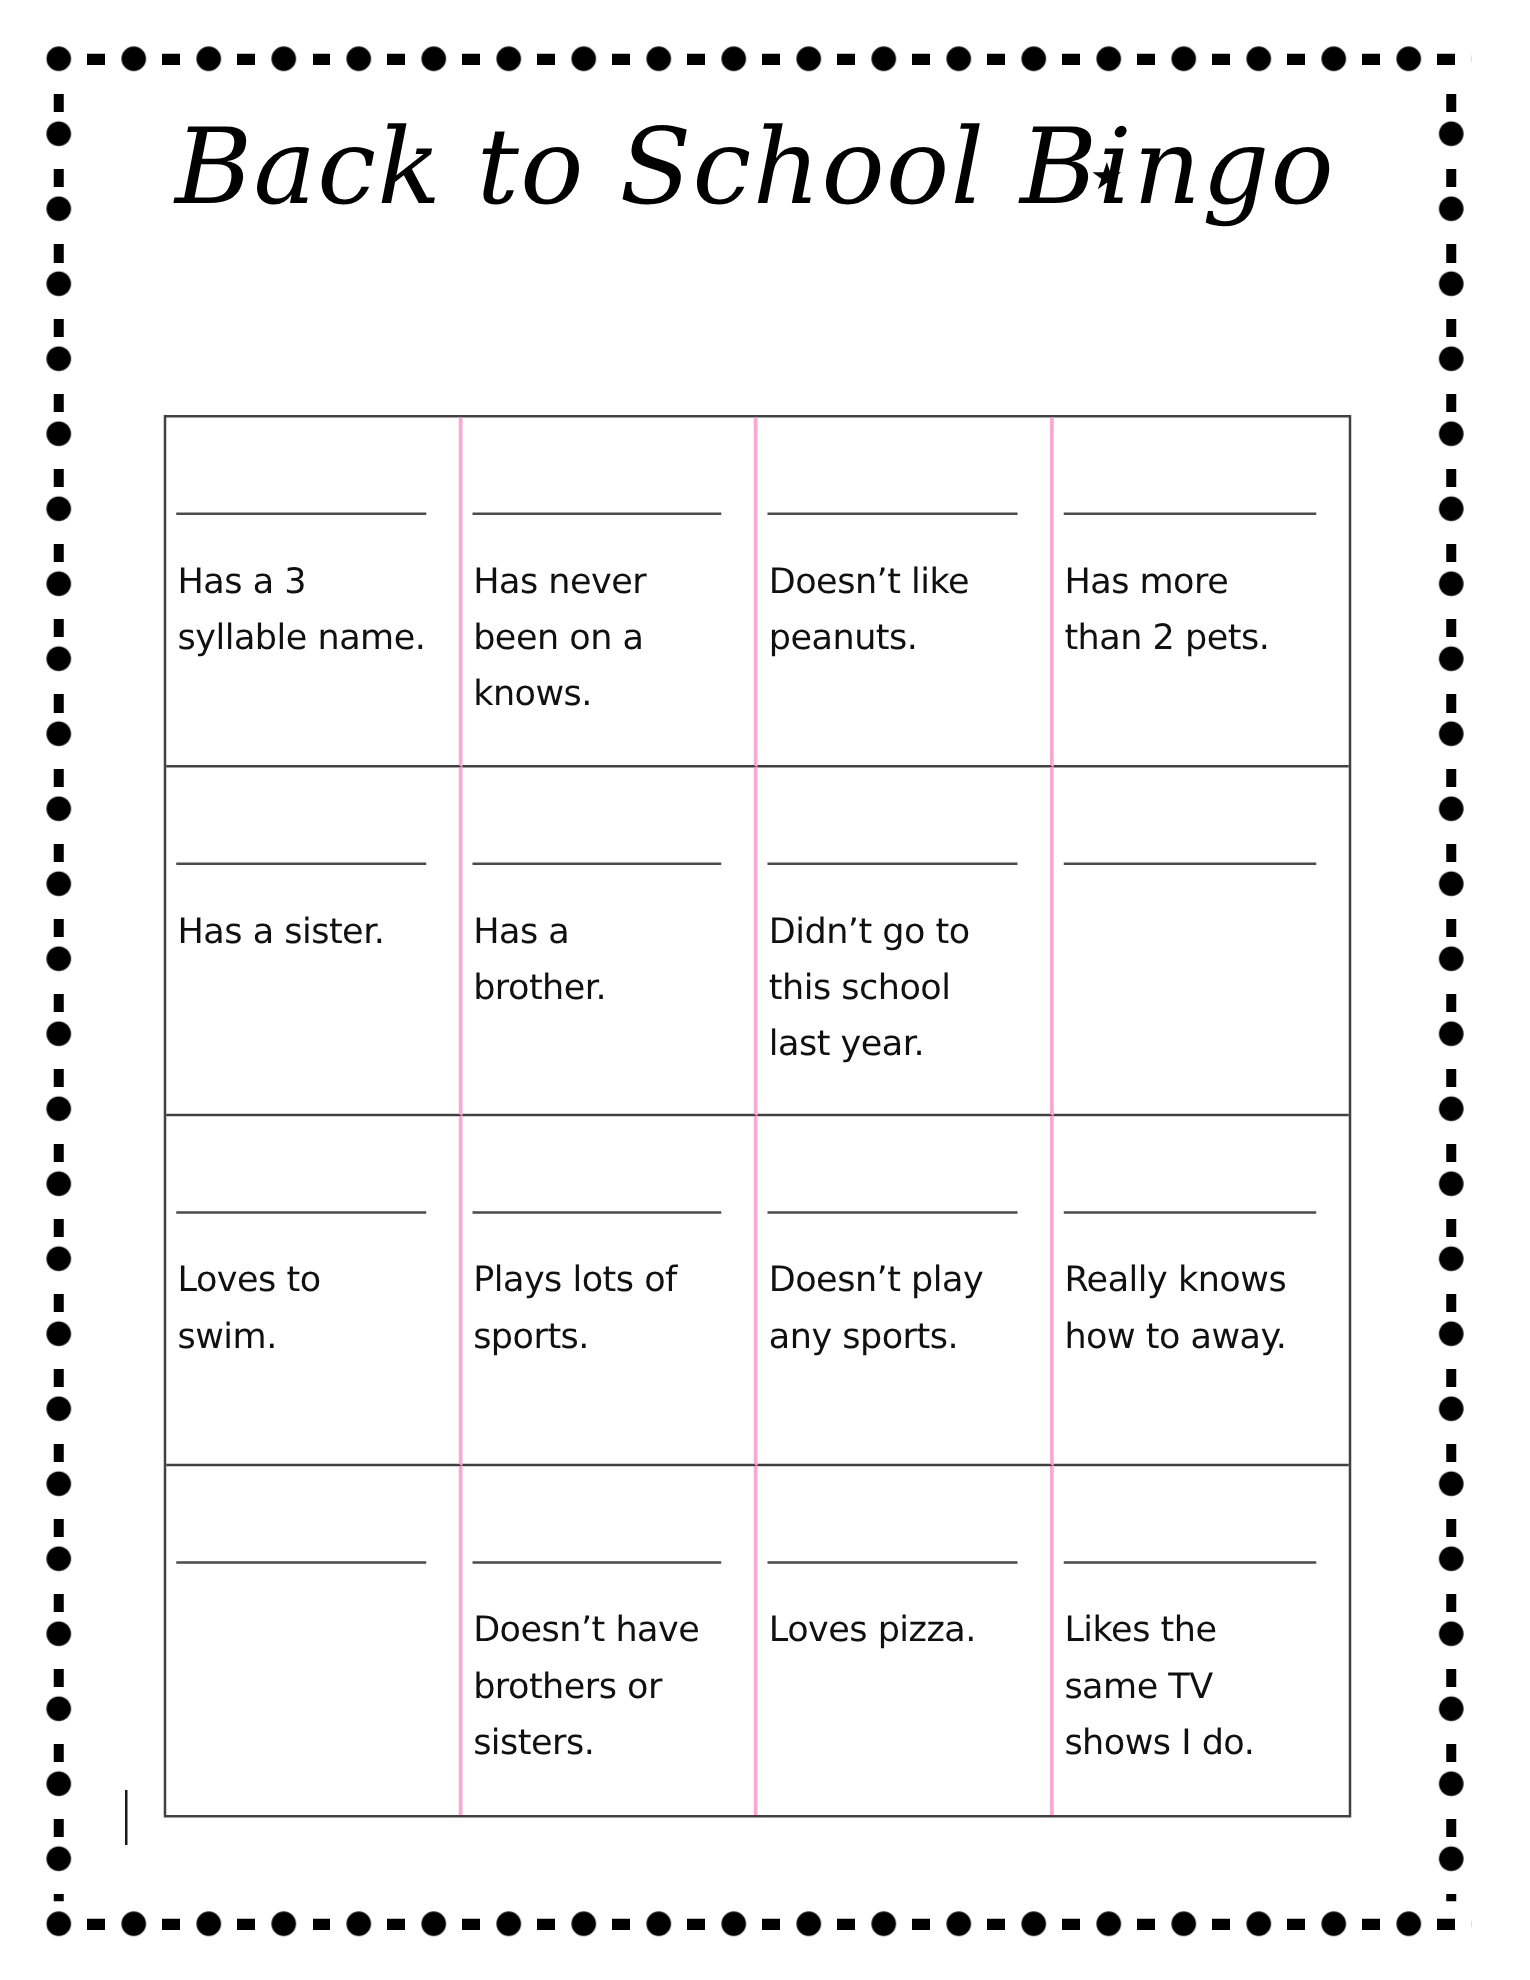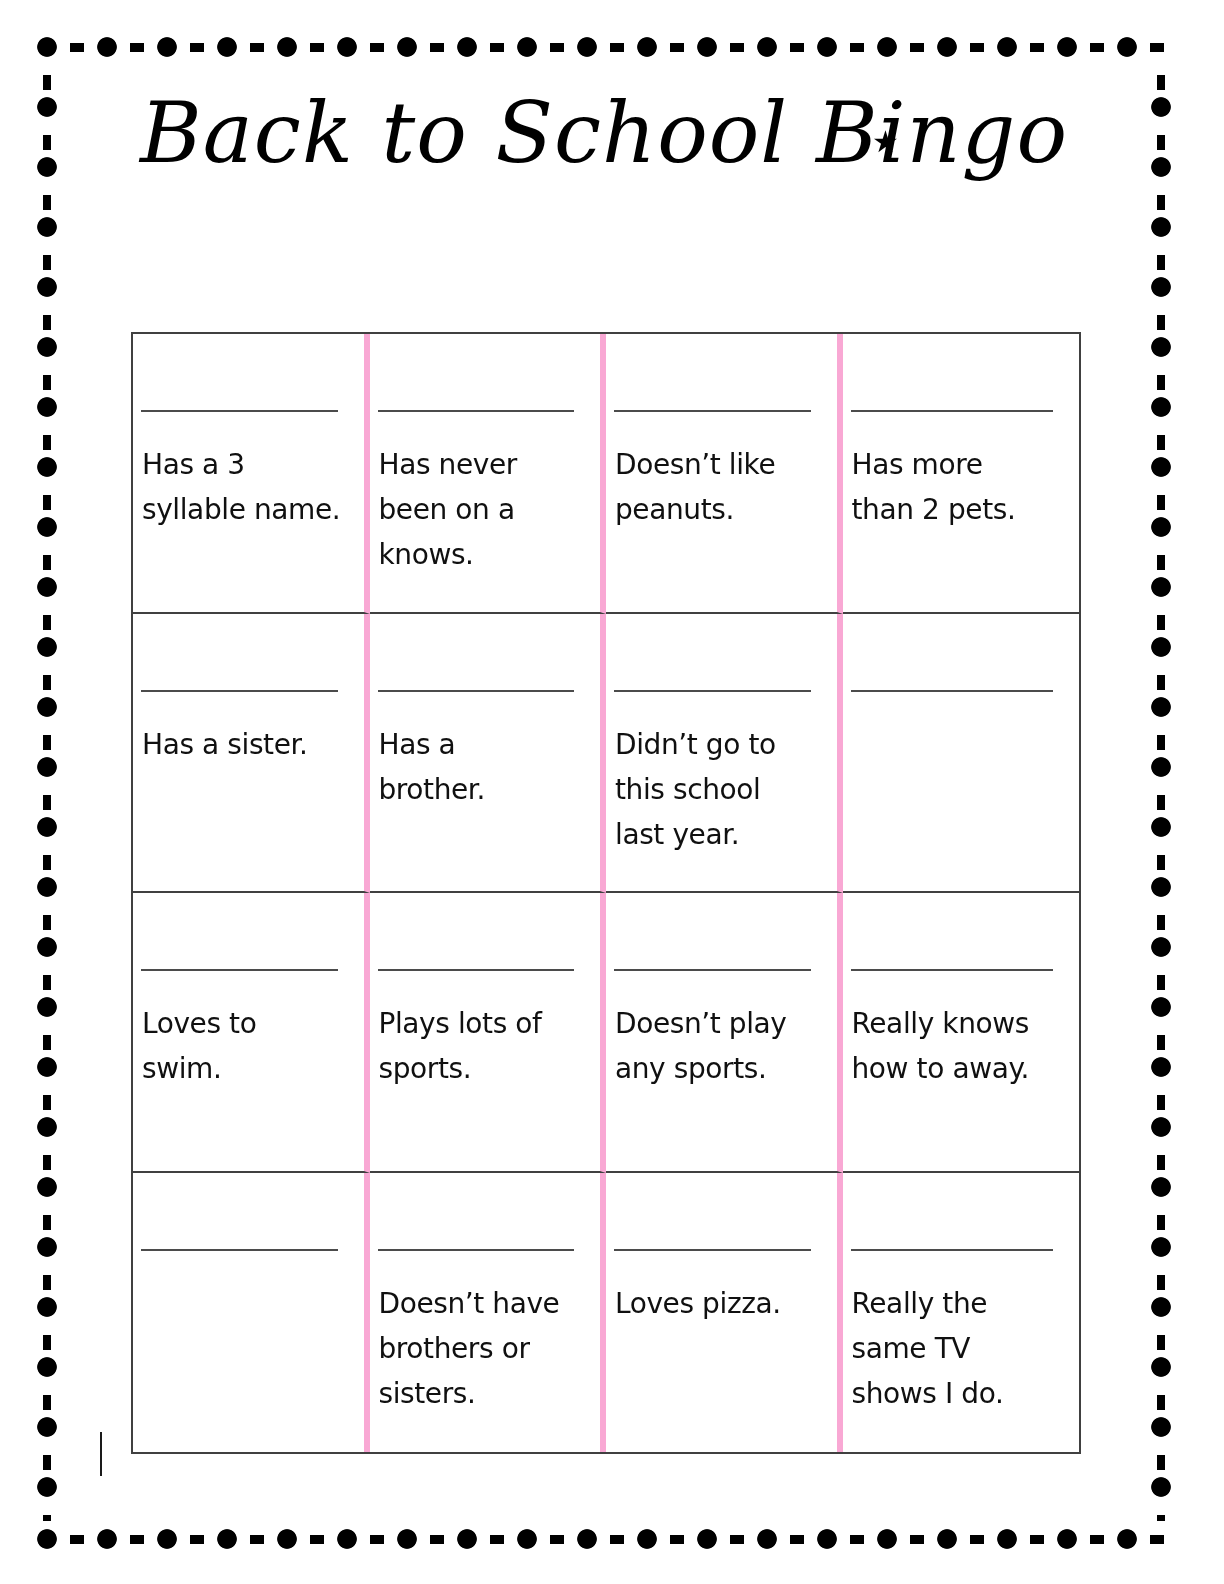--- a/index.html
+++ b/index.html
@@ -71,7 +71,7 @@
     grid-template-rows: repeat(4, 1fr);
   }
   .cell {
-    border-right: 6px solid #f9a8d4;
+    border-right: 3px solid #f9a8d4;
     border-bottom: 2px solid #404040;
     overflow: hidden;
   }

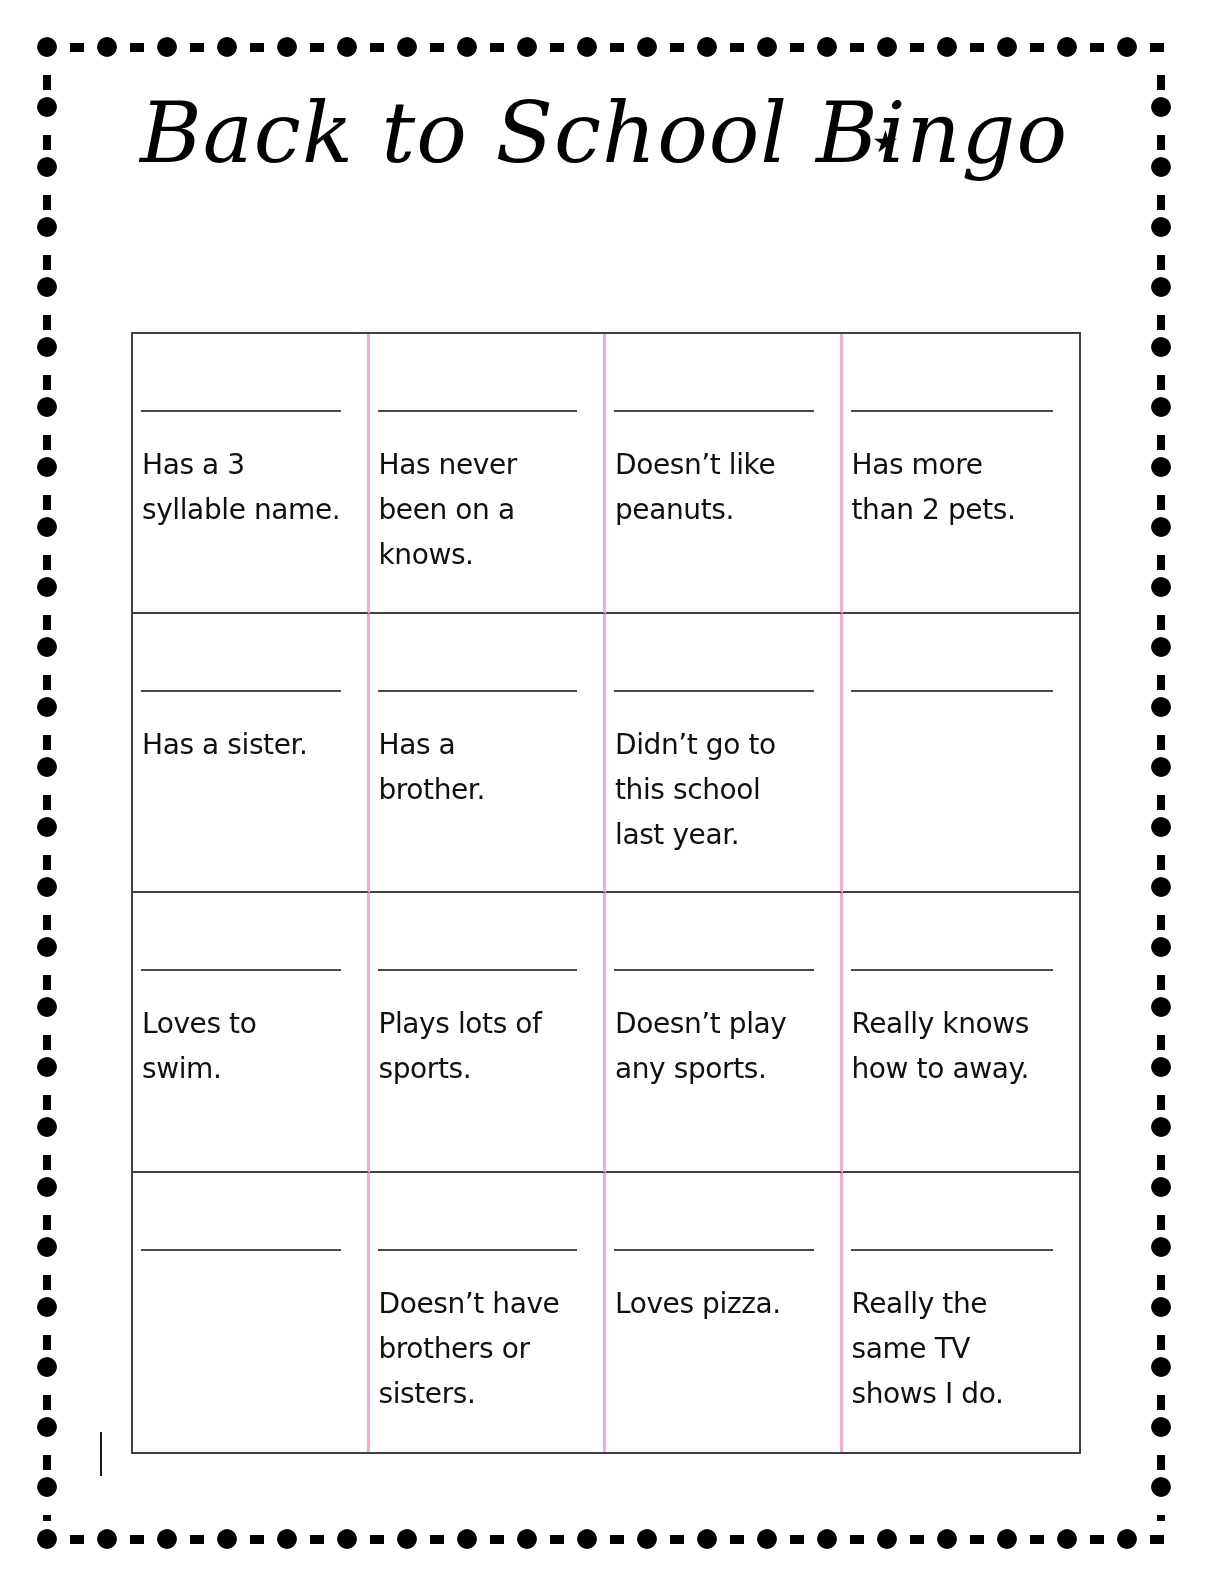--- a/index.html
+++ b/index.html
@@ -219,7 +219,7 @@
     <div class="cell">
       <div class="blank-line"></div>
       <div class="cell-text">
-        <div class="line">Really the</div>
+        <div class="line">Likes the</div>
         <div class="line">same TV</div>
         <div class="line">shows I do.</div>
       </div>

